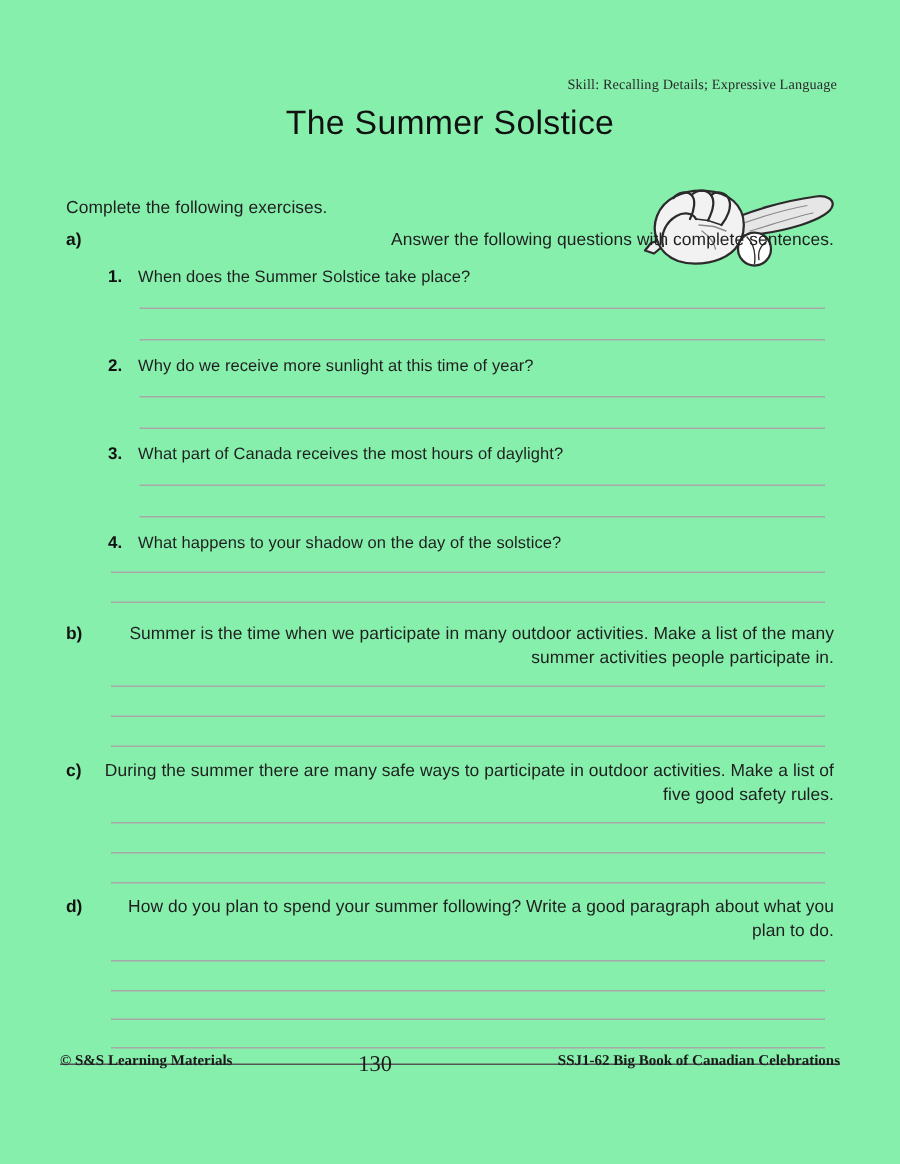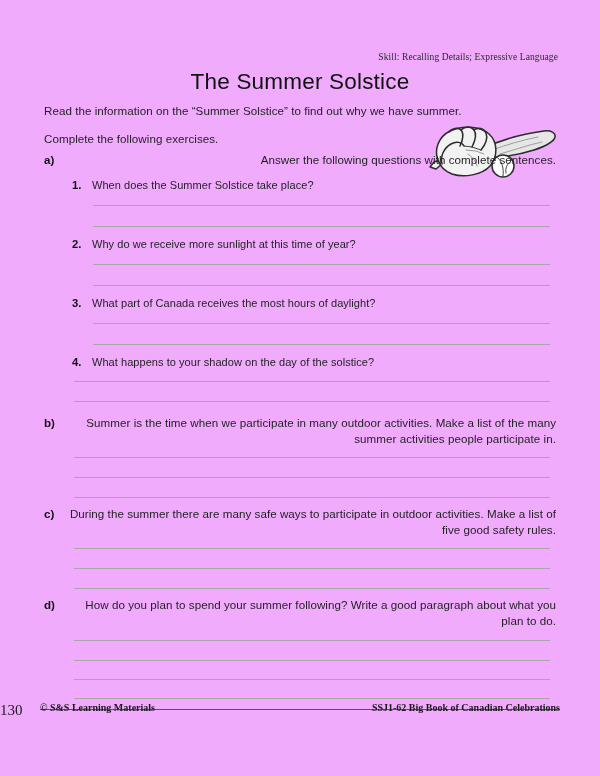--- a/index.html
+++ b/index.html
@@ -11,7 +11,7 @@
     position: relative;
     width: 600px;
     height: 776px;
-    background: #f0abfc;
+    background: #86efac;
     overflow: hidden;
     font-family: "Liberation Sans", sans-serif;
     color: #1c1c1c;

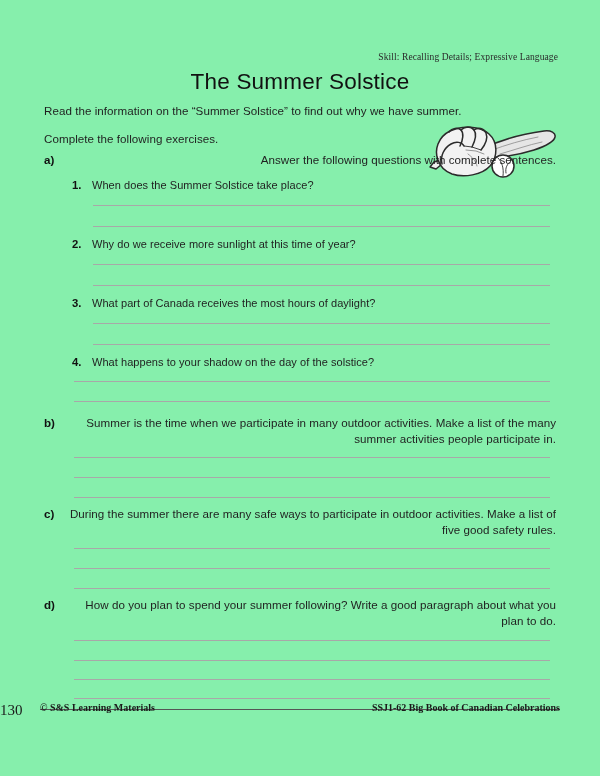--- a/index.html
+++ b/index.html
@@ -154,7 +154,6 @@
 
   <div class="title">The Summer Solstice</div>
 
-  <div class="intro intro-1">Read the information on the “Summer Solstice” to find out why we have summer.</div>
   <div class="intro intro-2">Complete the following exercises.</div>
 
   <div class="clipart">

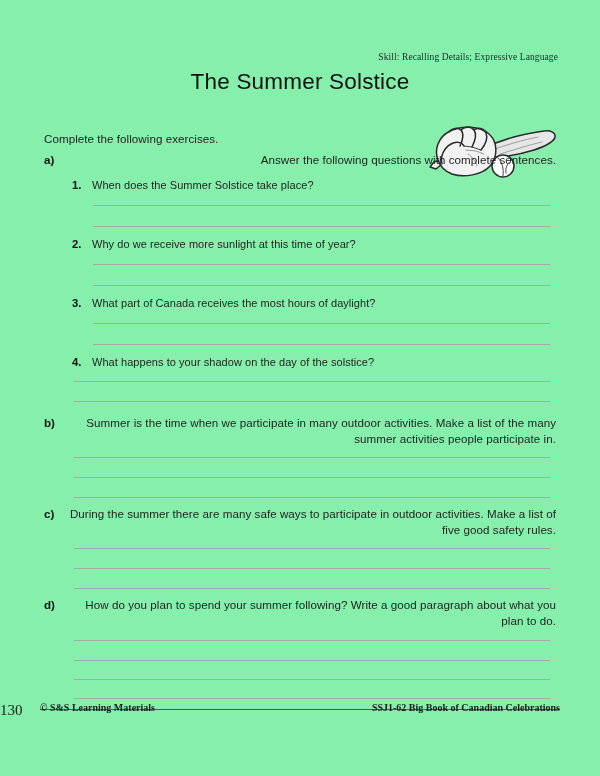--- a/index.html
+++ b/index.html
@@ -141,6 +141,7 @@
   .footer-center {
     left: 0;
     width: 500px;
+    text-align: center;
     font-weight: 400;
     font-size: 15px;
   }

